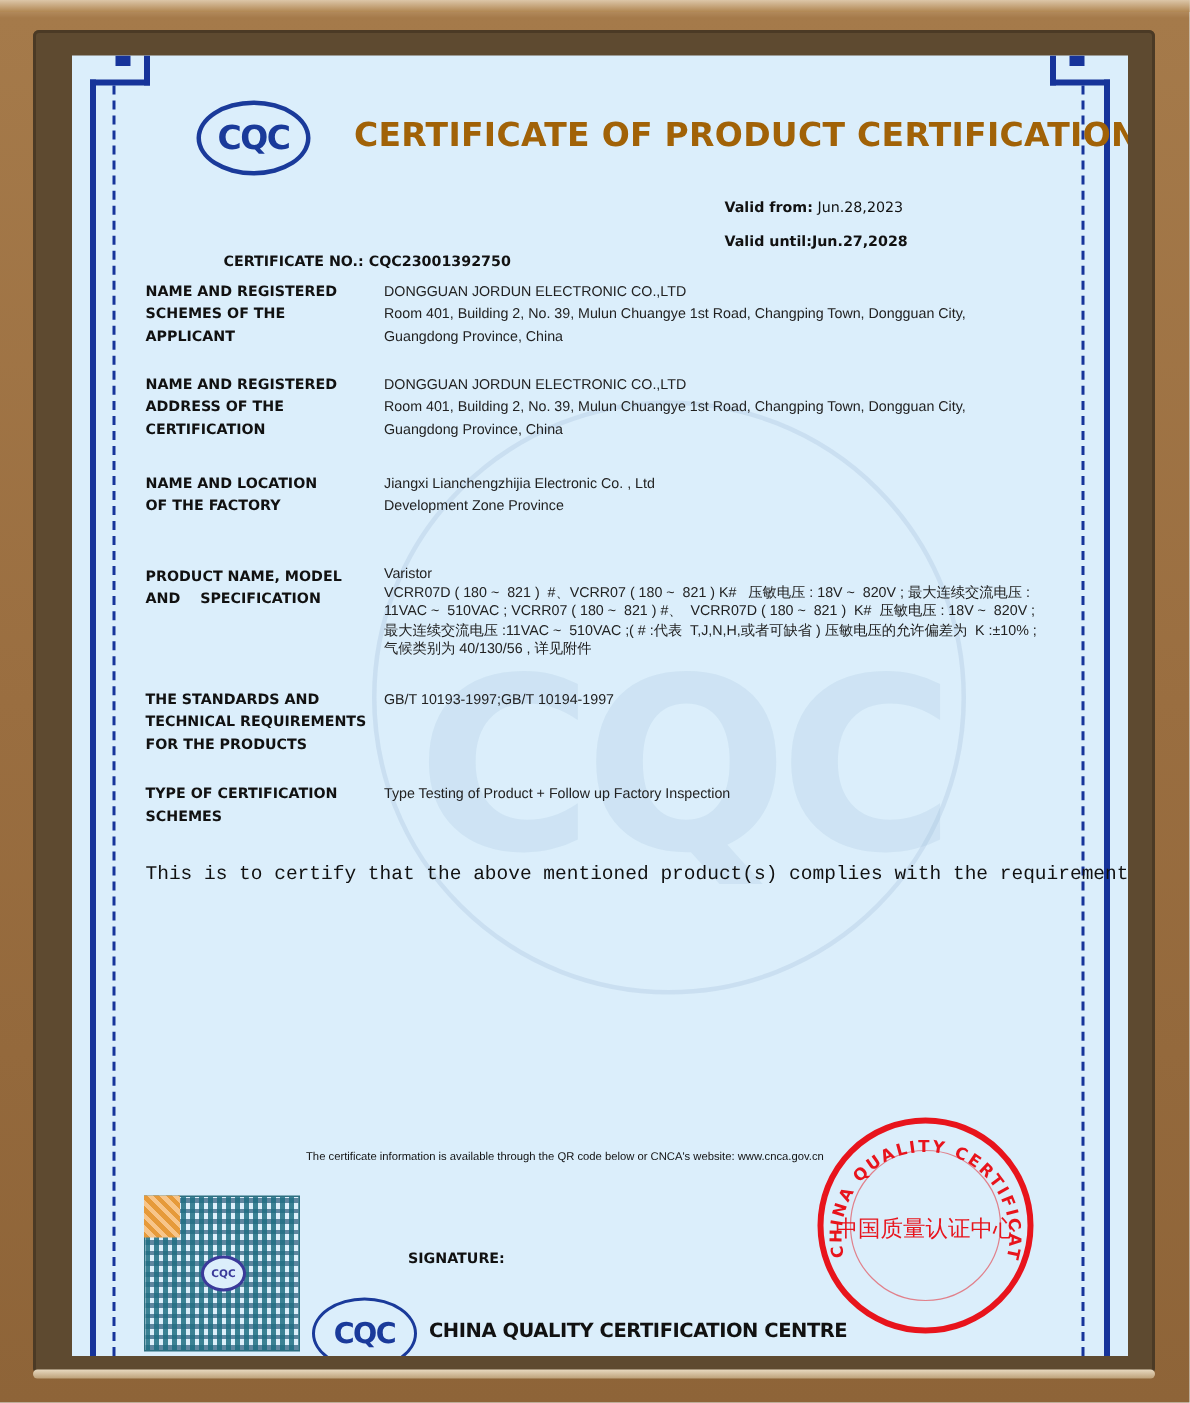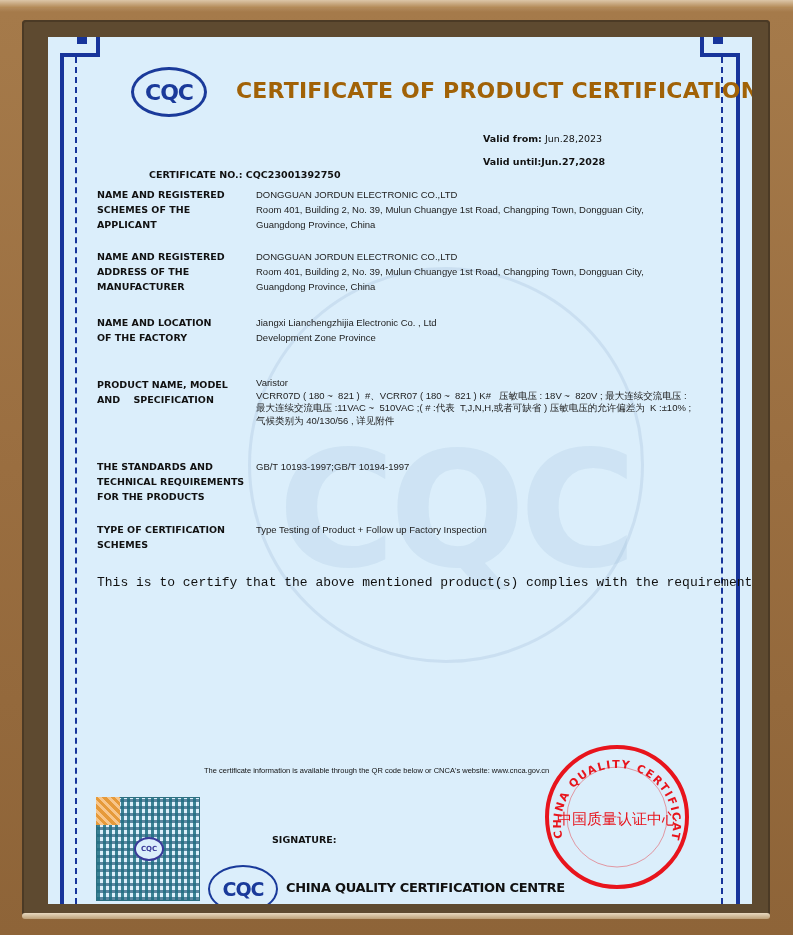--- a/index.html
+++ b/index.html
@@ -124,7 +124,7 @@
     <div class="lbl">
       <div>NAME AND REGISTERED</div>
       <div>ADDRESS OF THE</div>
-      <div>MANUFACTURER</div>
+      <div>CERTIFICATION</div>
     </div>
     <div class="val">
       <div>DONGGUAN JORDUN ELECTRONIC CO.,LTD</div>

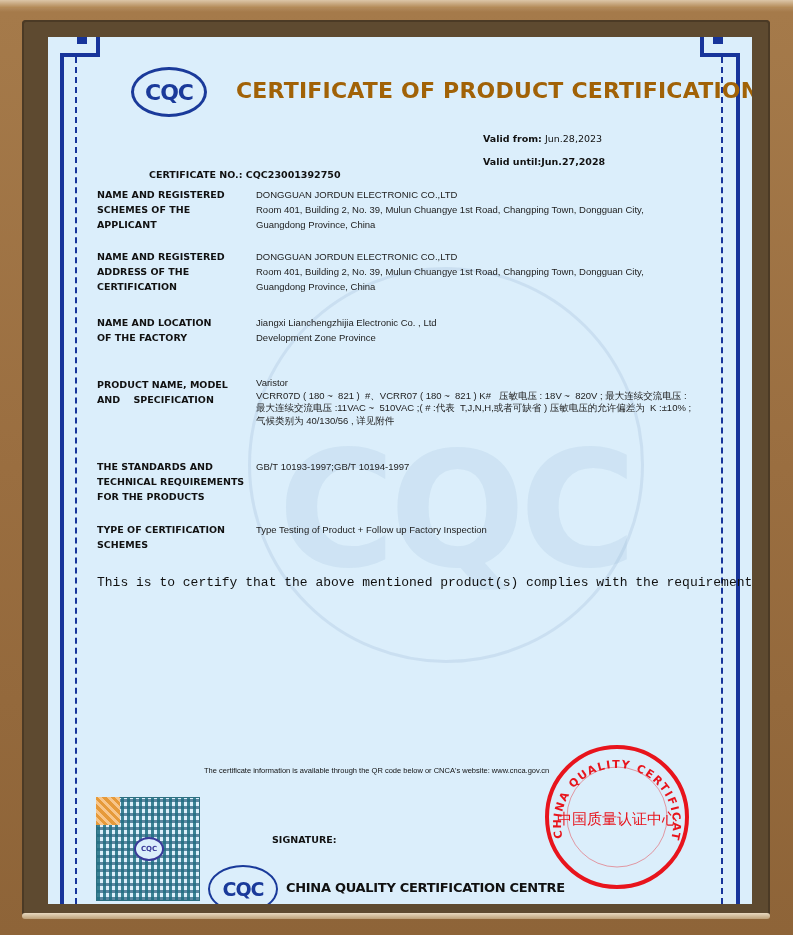--- a/index.html
+++ b/index.html
@@ -152,6 +152,7 @@
     <div class="val spec">
       <div>Varistor</div>
       <div style="white-space:pre;">VCRR07D ( 180 ~  821 )  #、VCRR07 ( 180 ~  821 ) K#   压敏电压 : 18V ~  820V ; 最大连续交流电压 :</div>
+      <div style="white-space:pre;">11VAC ~  510VAC ; VCRR07 ( 180 ~  821 ) #、  VCRR07D ( 180 ~  821 )  K#  压敏电压 : 18V ~  820V ;</div>
       <div style="white-space:pre;">最大连续交流电压 :11VAC ~  510VAC ;( # :代表  T,J,N,H,或者可缺省 ) 压敏电压的允许偏差为  K :±10% ;</div>
       <div>气候类别为  40/130/56 , 详见附件</div>
     </div>

